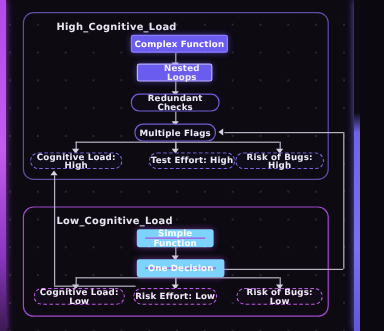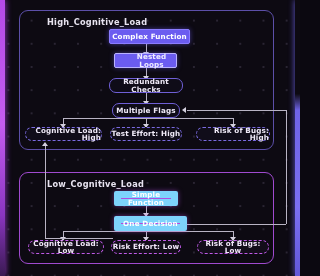--- a/index.html
+++ b/index.html
@@ -31,7 +31,7 @@
   .n-solid-blue2{background:#6b5cf0;border:1px solid #b9b2ff;color:#efedff;border-radius:2px;
                 box-shadow:0 0 5px rgba(107,92,240,.5);}
   .n-outline-blue{background:#0f0c18;border:1px solid #6f5fd6;color:#efeaf8;border-radius:7px;}
-  .n-dashed-blue{background:#100d1a;border:1.1px dashed #7a6ae0;color:#efeaf8;border-radius:7px;text-align:right;}
+  .n-dashed-blue{background:#100d1a;border:1.1px dashed #7a6ae0;color:#efeaf8;border-radius:7px;}
   .n-solid-purple{background:#b04ae0;border:7px solid #7dd3fc;color:#ffffff;border-radius:2px;
                 box-shadow:0 0 5px rgba(176,74,224,.55);}
   .n-dashed-purple{background:#130d1a;border:1.1px dashed #c05ae8;color:#f3e9fa;border-radius:7px;}

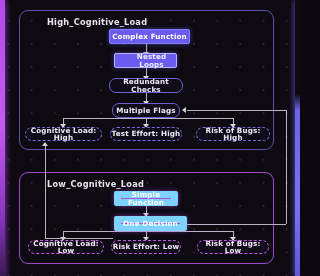--- a/index.html
+++ b/index.html
@@ -78,7 +78,7 @@
   <div class="node n-outline-blue" style="left:109px;top:78px;width:74px;height:15px;">Redundant Checks</div>
   <div class="node n-outline-blue" style="left:112px;top:103px;width:68px;height:15px;">Multiple Flags</div>
   <div class="node n-dashed-blue" style="left:25px;top:127px;width:77px;height:14px;">Cognitive Load: High</div>
-  <div class="node n-dashed-blue" style="left:110px;top:127px;width:72px;height:14px;">Test Effort: High</div>
+  <div class="node n-dashed-blue" style="left:124px;top:127px;width:72px;height:14px;">Test Effort: High</div>
   <div class="node n-dashed-blue" style="left:196px;top:127px;width:74px;height:14px;">Risk of Bugs: High</div>
 
   <div class="cluster low" style="left:19px;top:172px;width:253px;height:90px;"></div>

